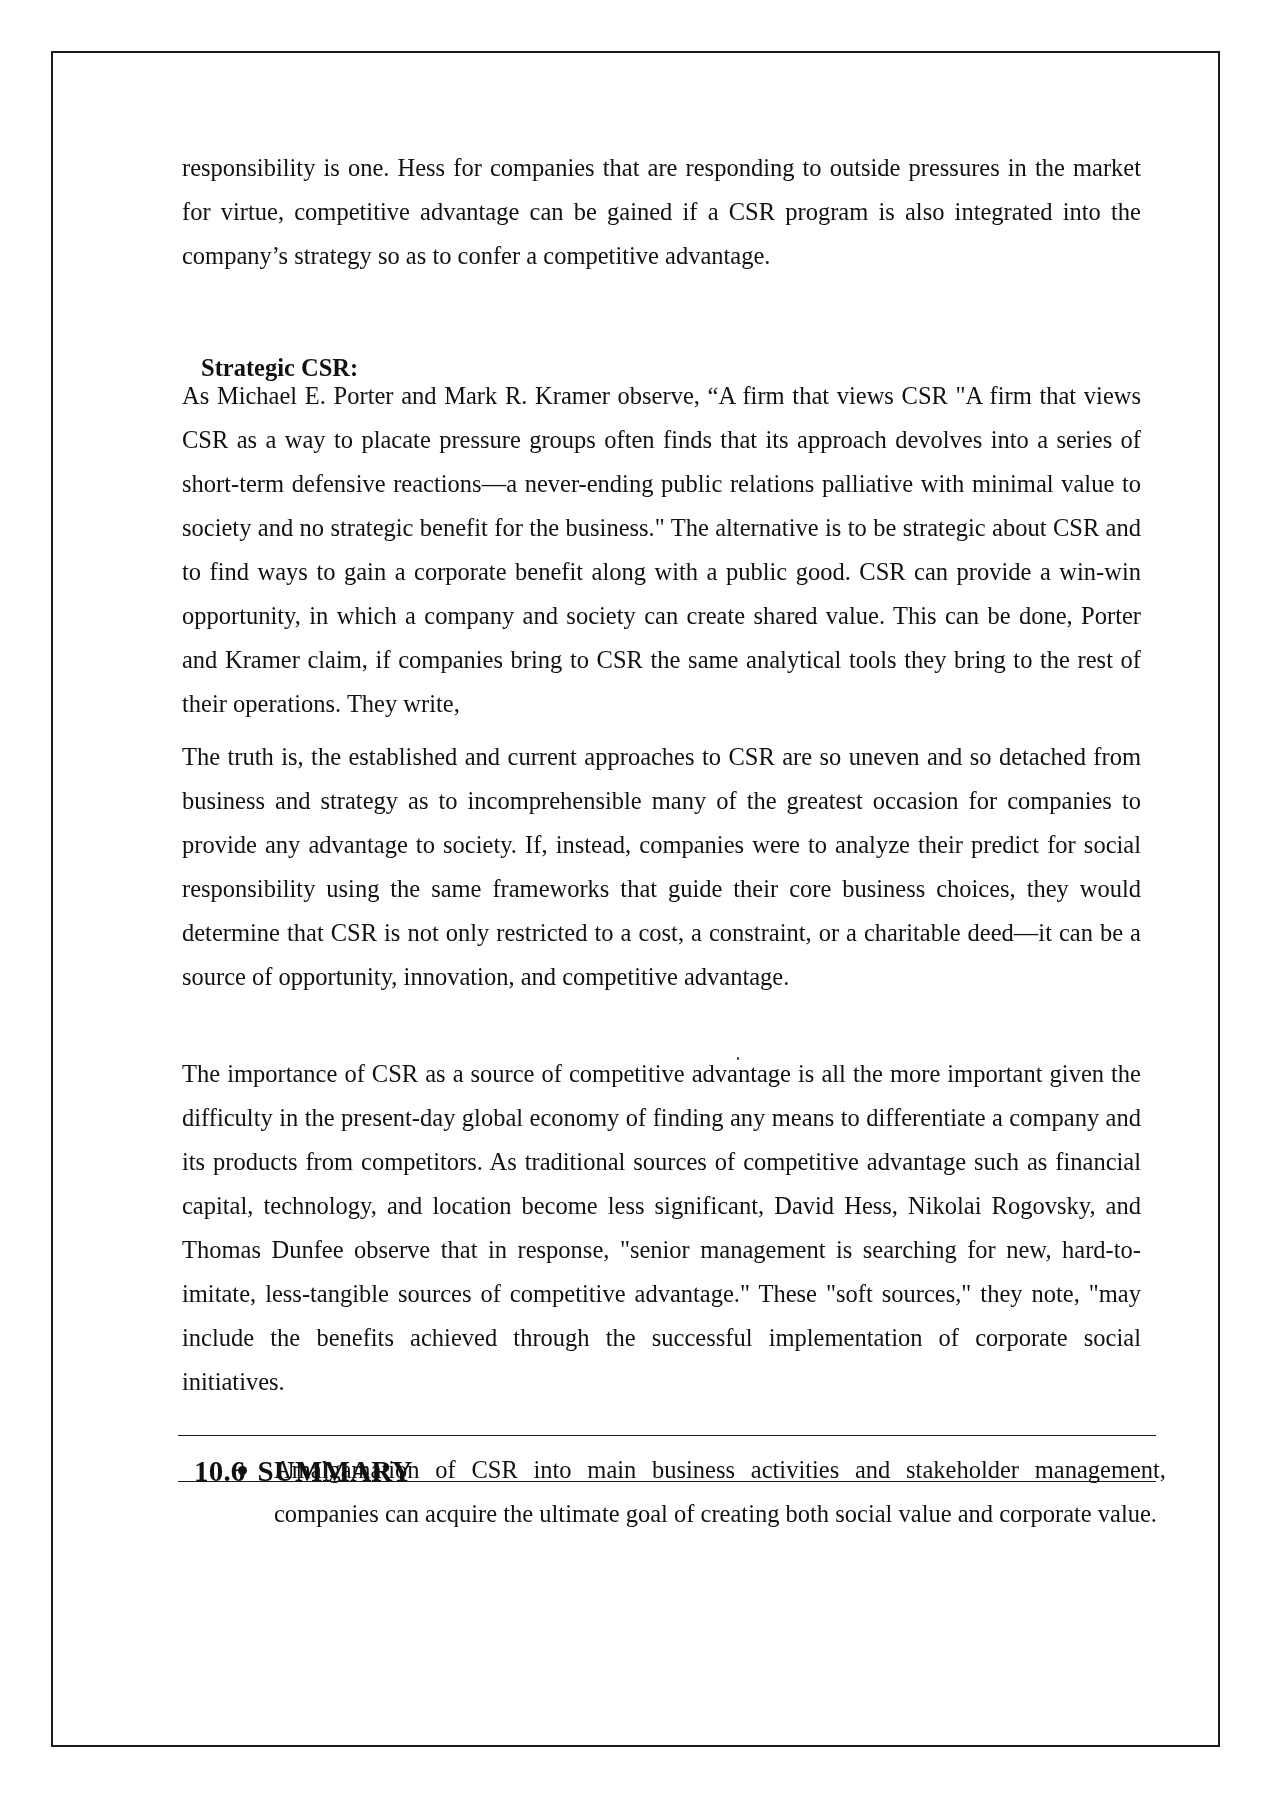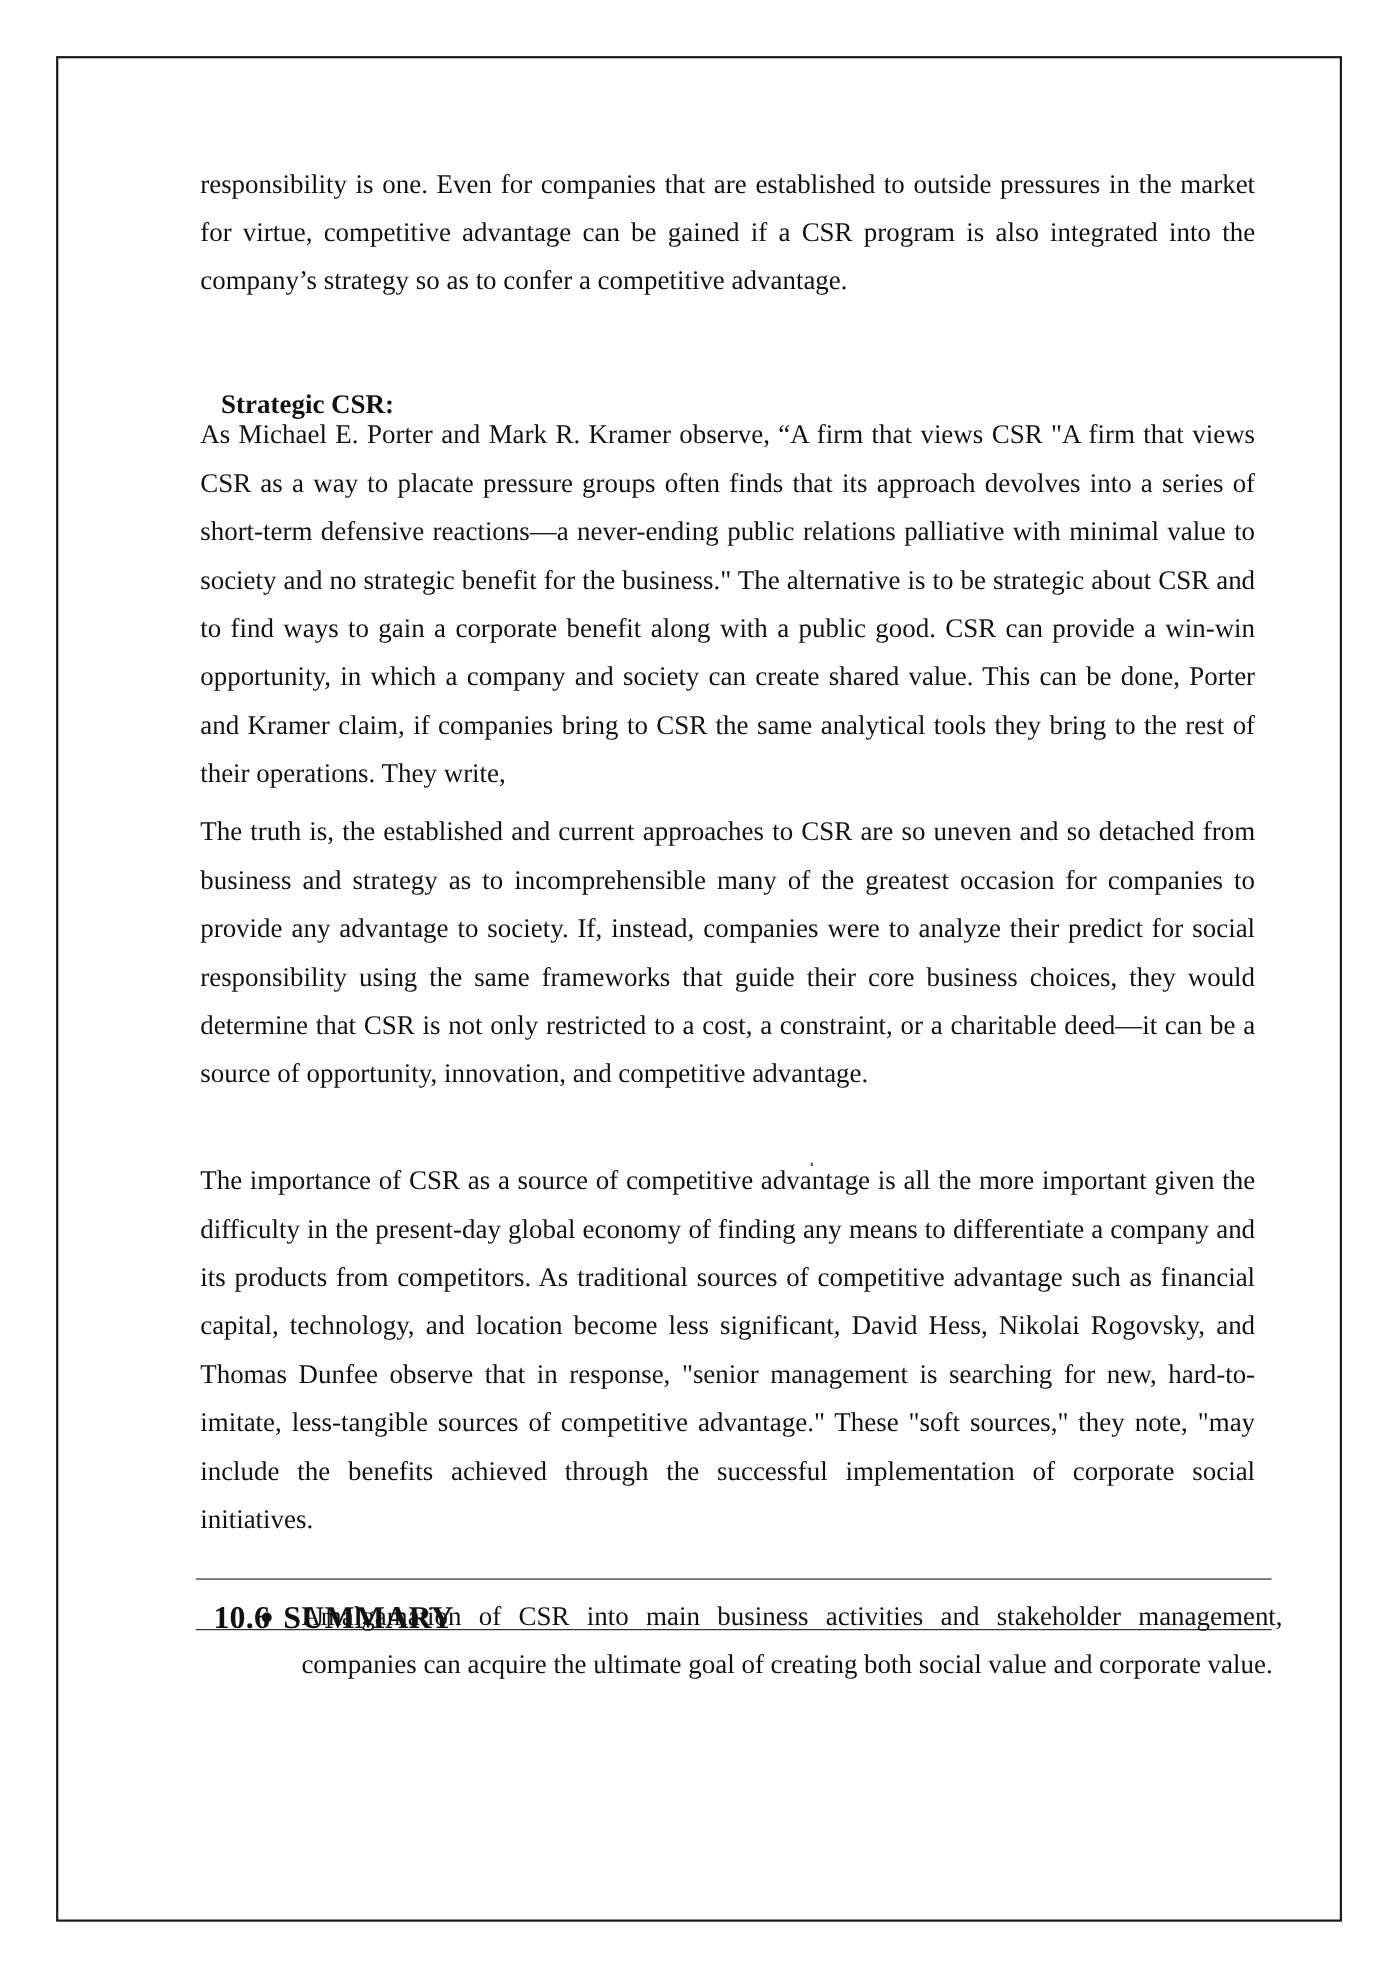--- a/index.html
+++ b/index.html
@@ -103,7 +103,7 @@
 
 <div class="page-border"></div>
 
-<p class="para" style="top:146px;">responsibility is one. Even for companies that are established to outside pressures in the market for virtue, competitive advantage can be gained if a CSR program is also integrated into the company’s strategy so as to confer a competitive advantage.</p>
+<p class="para" style="top:146px;">responsibility is one. Hess for companies that are responding to outside pressures in the market for virtue, competitive advantage can be gained if a CSR program is also integrated into the company’s strategy so as to confer a competitive advantage.</p>
 
 <h3 class="subheading">Strategic CSR:</h3>
 

